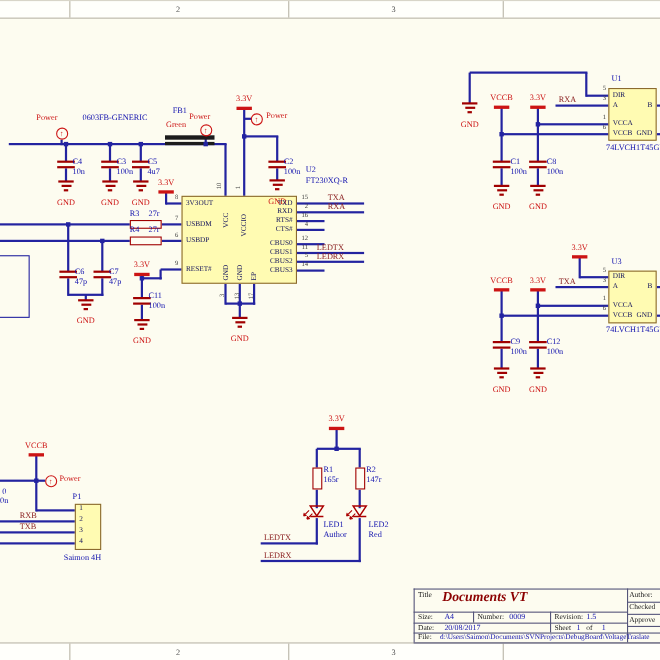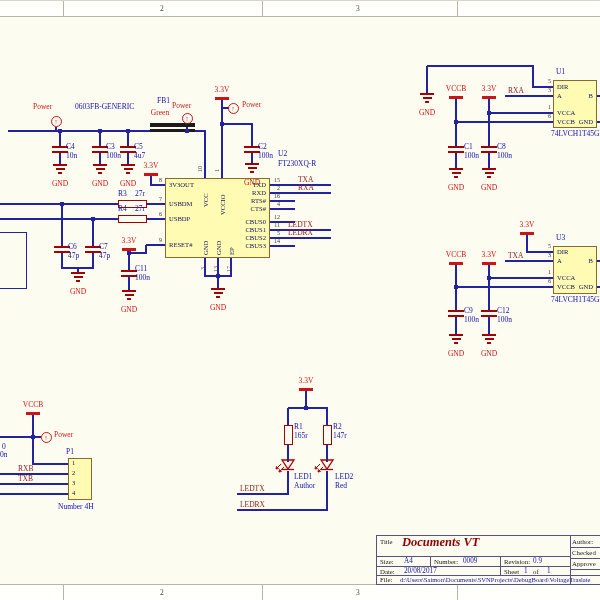--- a/index.html
+++ b/index.html
@@ -434,7 +434,7 @@
       <div class="txt t-tb" style="left: 2px; top: 443px;">0</div>
       <div class="txt t-tb" style="left: 0px; top: 451px;">0n</div>
       <div class="txt t-tb" style="left: 66px; top: 448px;">P1</div>
-      <div class="txt t-tb" style="left: 58px; top: 503px;">Number 4H</div>
+      <div class="txt t-tb" style="left: 58px; top: 503px;">Saimon 4H</div>
       <div class="txt t-tpn" style="left: 72px; top: 459px;">1</div>
       <div class="txt t-tpn" style="left: 72px; top: 469px;">2</div>
       <div class="txt t-tpn" style="left: 72px; top: 479px;">3</div>

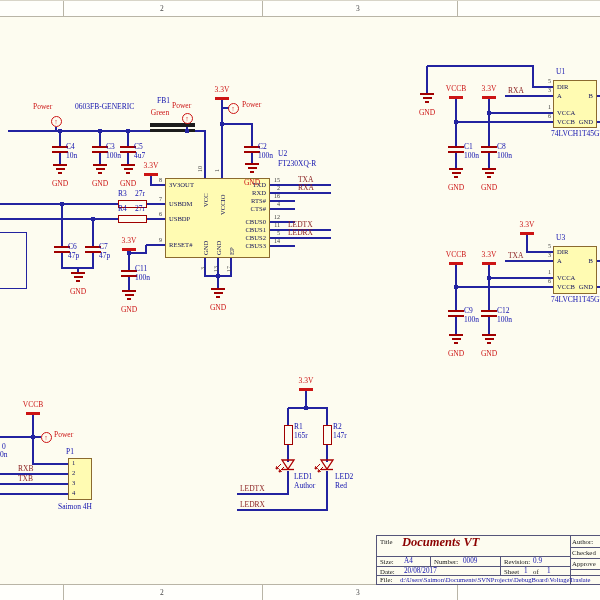--- a/index.html
+++ b/index.html
@@ -464,7 +464,7 @@
     <span class="tl" style="left:434px;top:558px">Number:</span>
     <span class="tv" style="left:463px;top:557px">0009</span>
     <span class="tl" style="left:504px;top:558px">Revision:</span>
-    <span class="tv" style="left:533px;top:557px">0.9</span>
+    <span class="tv" style="left:533px;top:557px">1.5</span>
     <span class="tl" style="left:380px;top:568px">Date:</span>
     <span class="tv" style="left:404px;top:567px">20/08/2017</span>
     <span class="tl" style="left:504px;top:568px">Sheet</span>

